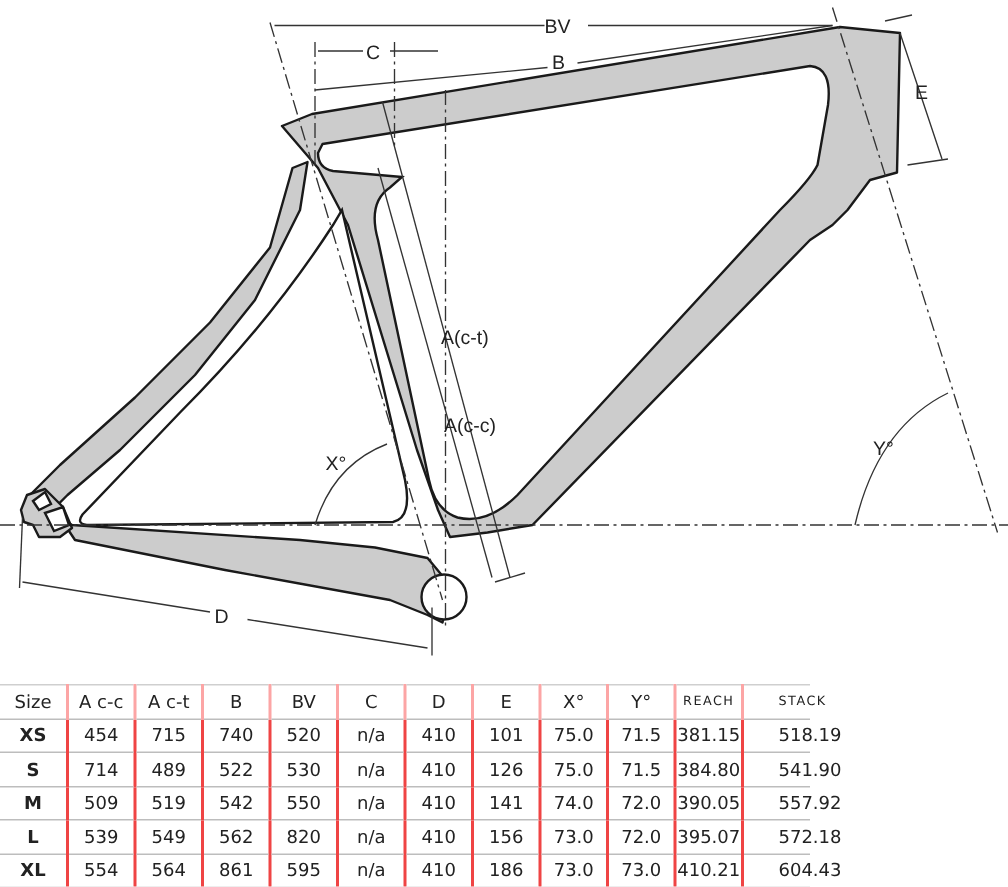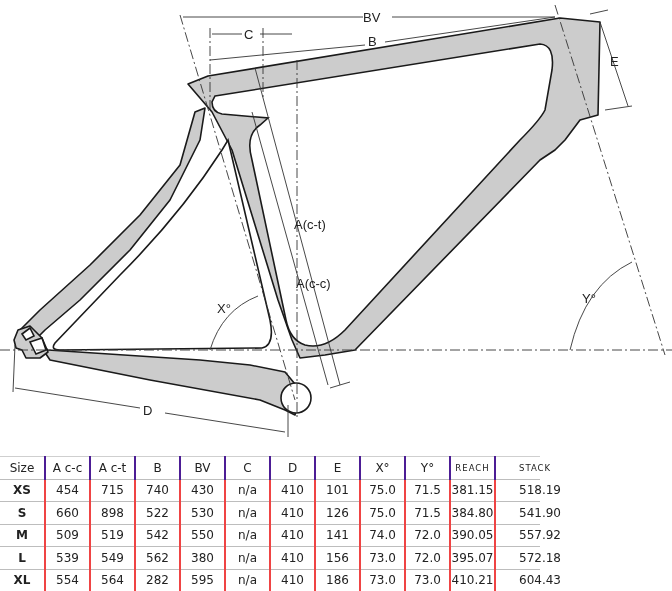--- a/index.html
+++ b/index.html
@@ -15,7 +15,7 @@
     border: 1px solid #bdbdbd; height: 21.5px; padding: 0; text-align: center;
   }
   #geo-table td { border-left: 2px solid #ef4444; }
-  #geo-table th { font-weight: normal; border-left: 2px solid #4c1d95; }
+  #geo-table th { font-weight: normal; border-left: 2px solid #fca5a5; }
   #geo-table th.small { font-size: 8.5px; letter-spacing: 1px; text-align: center; }
   #geo-table td.size { font-weight: bold; }
   #geo-table tr:first-child th { border-top: 1px solid #cfcfcf; }

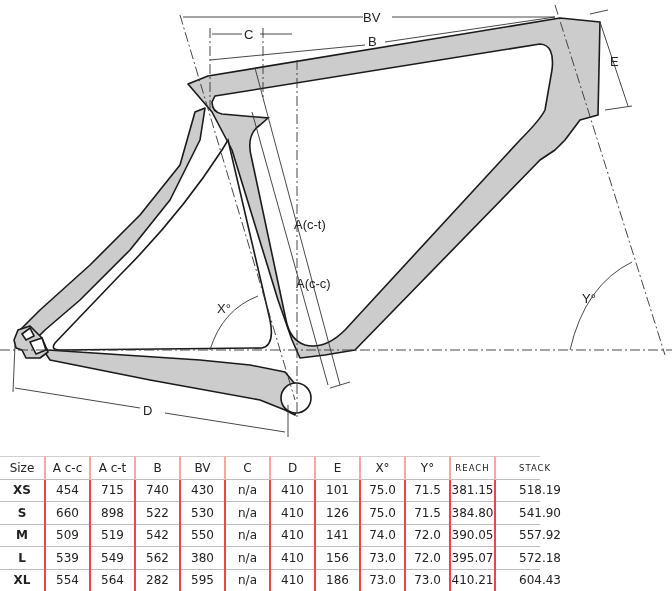--- a/index.html
+++ b/index.html
@@ -115,7 +115,7 @@
       <td>454</td>
       <td>715</td>
       <td>740</td>
-      <td>430</td>
+      <td>520</td>
       <td>n/a</td>
       <td>410</td>
       <td>101</td>

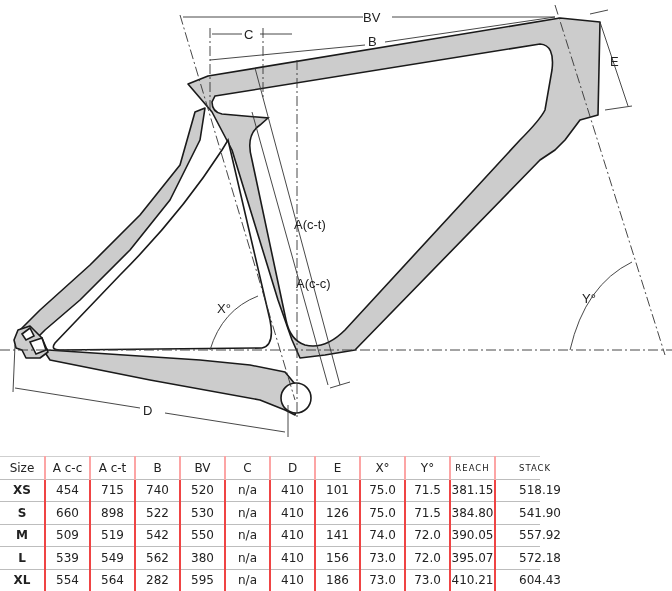--- a/index.html
+++ b/index.html
@@ -126,7 +126,7 @@
     </tr>
     <tr>
       <td class="size">S</td>
-      <td>660</td>
+      <td>714</td>
       <td>898</td>
       <td>522</td>
       <td>530</td>

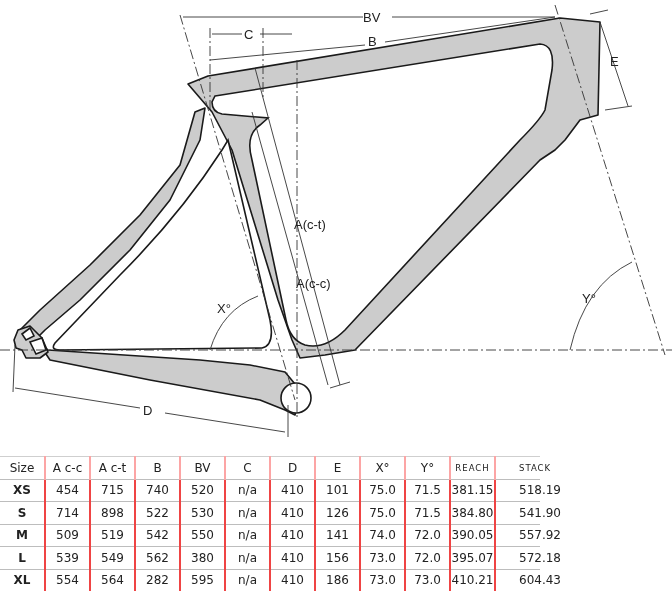--- a/index.html
+++ b/index.html
@@ -127,7 +127,7 @@
     <tr>
       <td class="size">S</td>
       <td>714</td>
-      <td>898</td>
+      <td>489</td>
       <td>522</td>
       <td>530</td>
       <td>n/a</td>

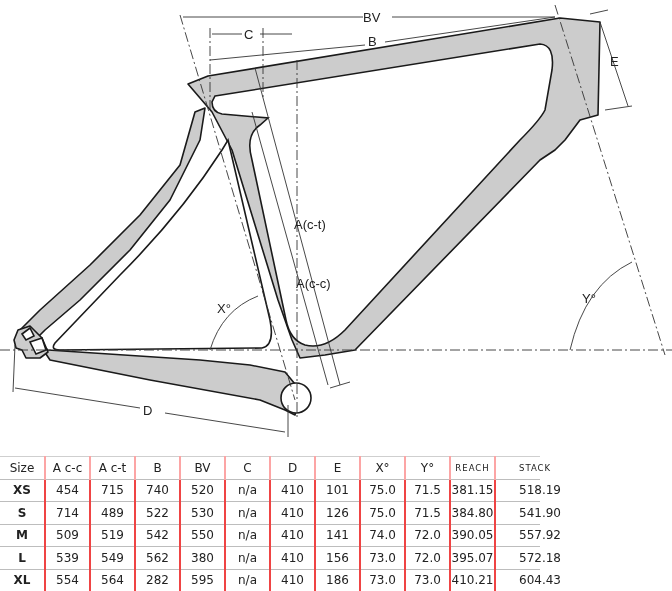--- a/index.html
+++ b/index.html
@@ -157,7 +157,7 @@
       <td>539</td>
       <td>549</td>
       <td>562</td>
-      <td>380</td>
+      <td>820</td>
       <td>n/a</td>
       <td>410</td>
       <td>156</td>

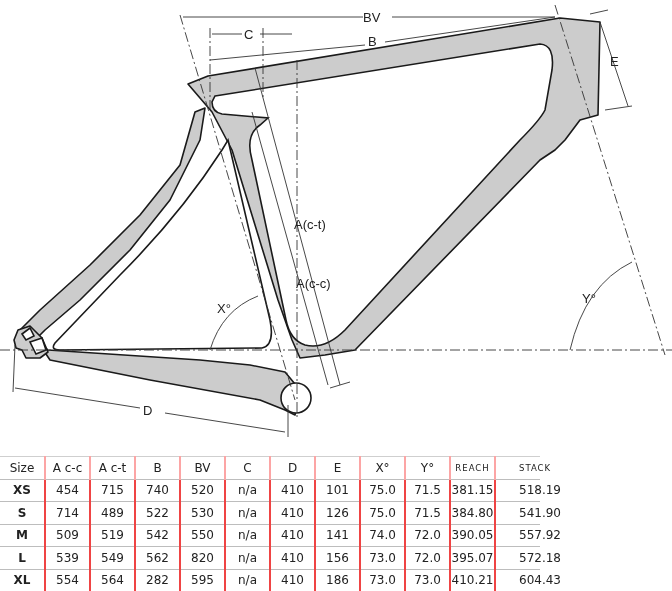--- a/index.html
+++ b/index.html
@@ -170,7 +170,7 @@
       <td class="size">XL</td>
       <td>554</td>
       <td>564</td>
-      <td>282</td>
+      <td>861</td>
       <td>595</td>
       <td>n/a</td>
       <td>410</td>

